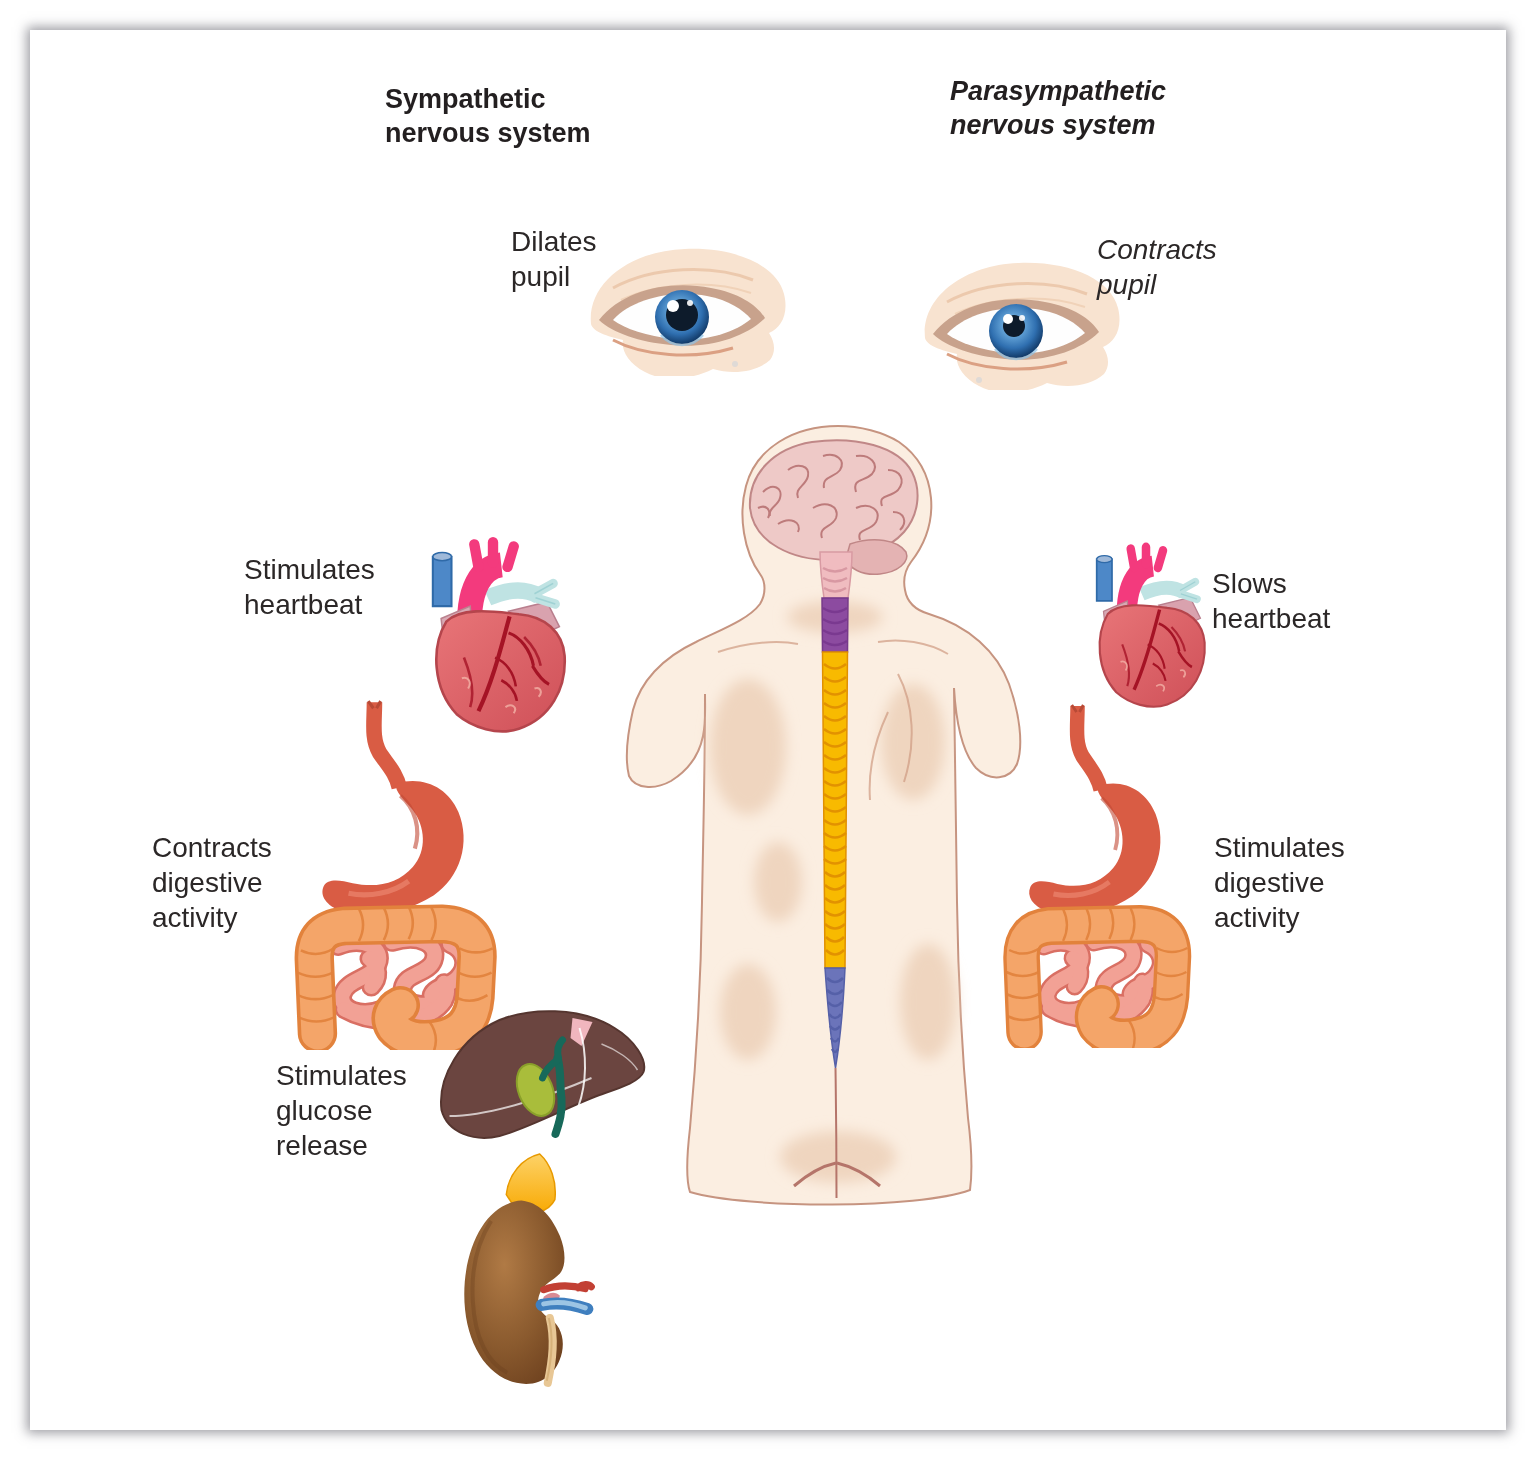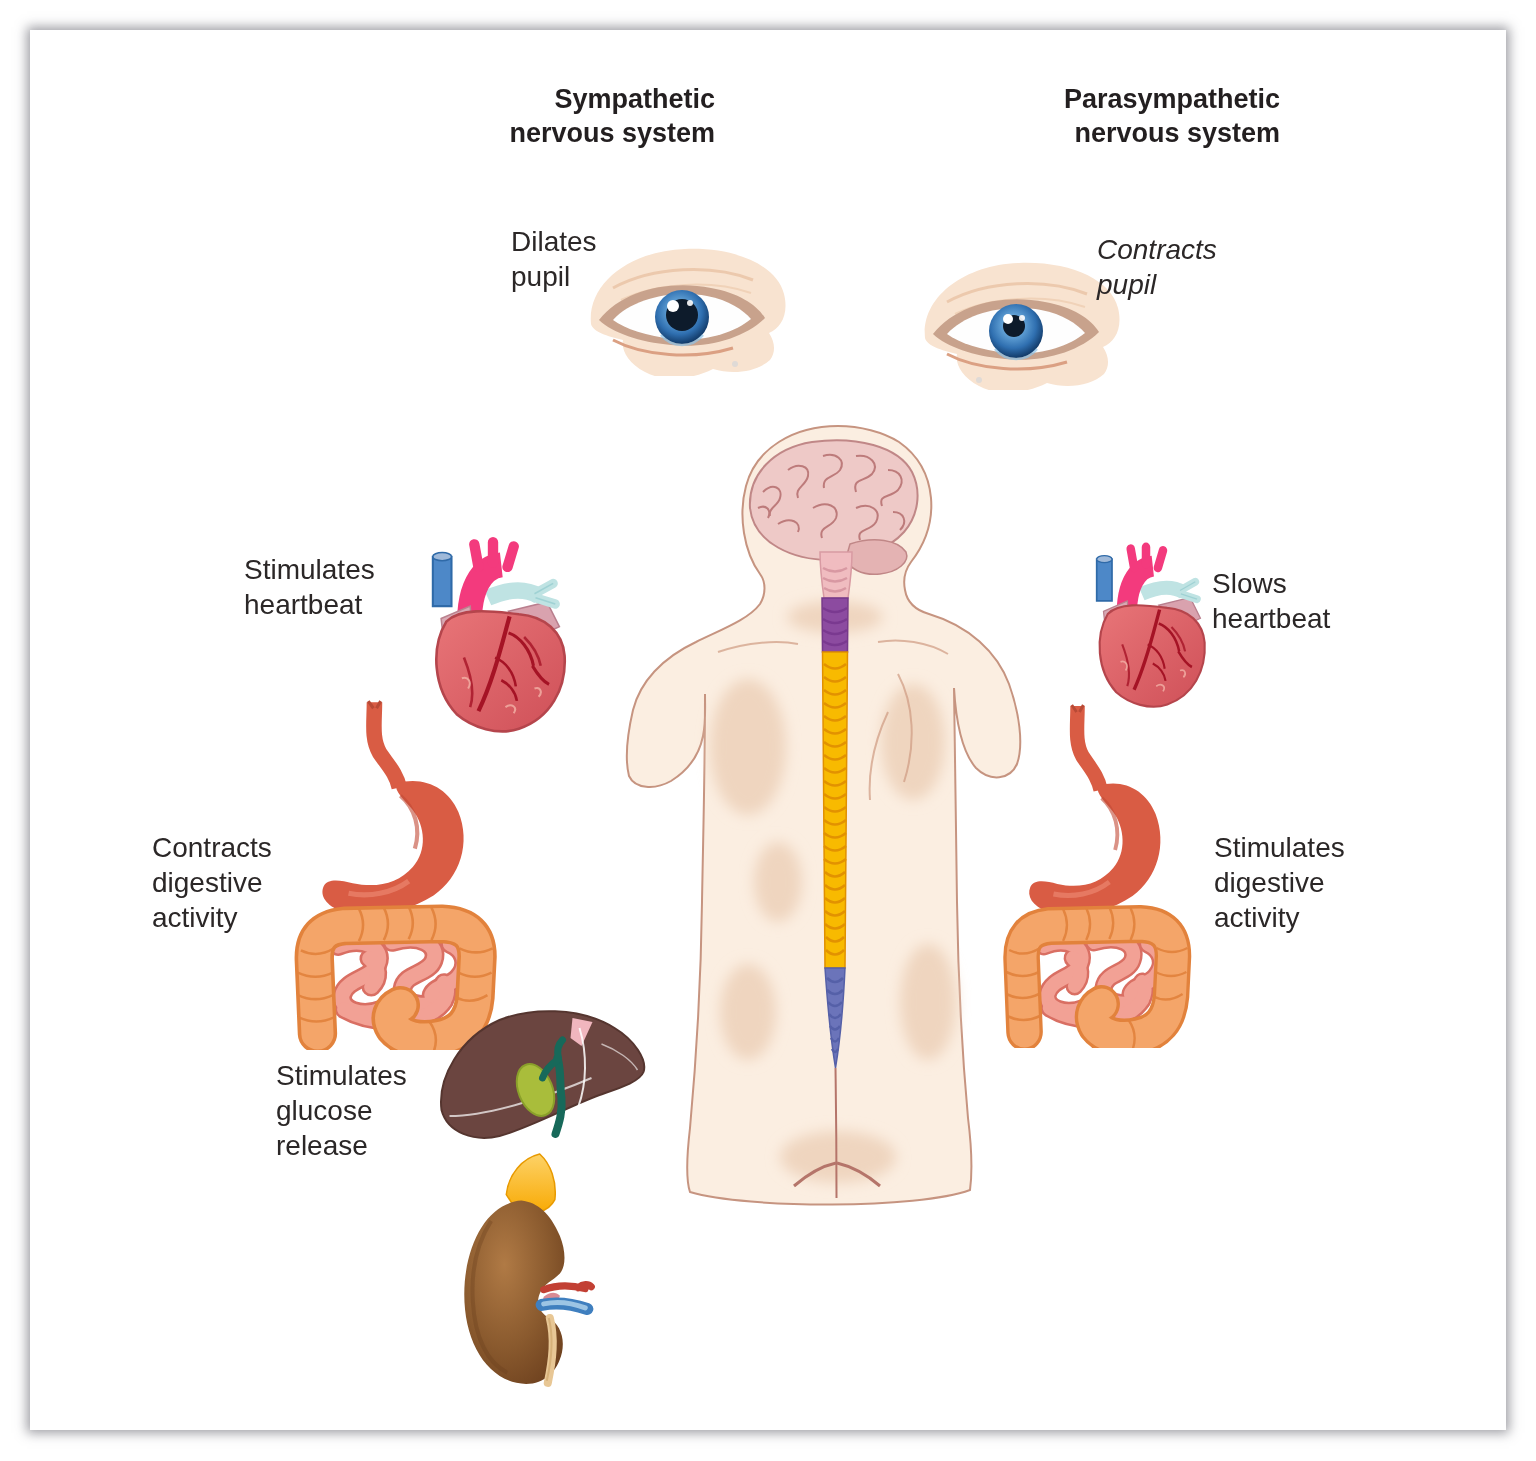--- a/index.html
+++ b/index.html
@@ -9,7 +9,7 @@
         box-shadow:0 0 11px 3px rgba(75,75,85,.55);}
   .abs{position:absolute;}
   .title{position:absolute;font-weight:bold;font-size:27px;line-height:34px;color:#231f20;
-         text-align:right;white-space:pre-line;width:330px;}
+         text-align:left;white-space:pre-line;width:330px;}
   .label{position:absolute;font-size:28px;line-height:35px;color:#2b2727;white-space:pre-line;}
   svg{display:block;}
 </style>

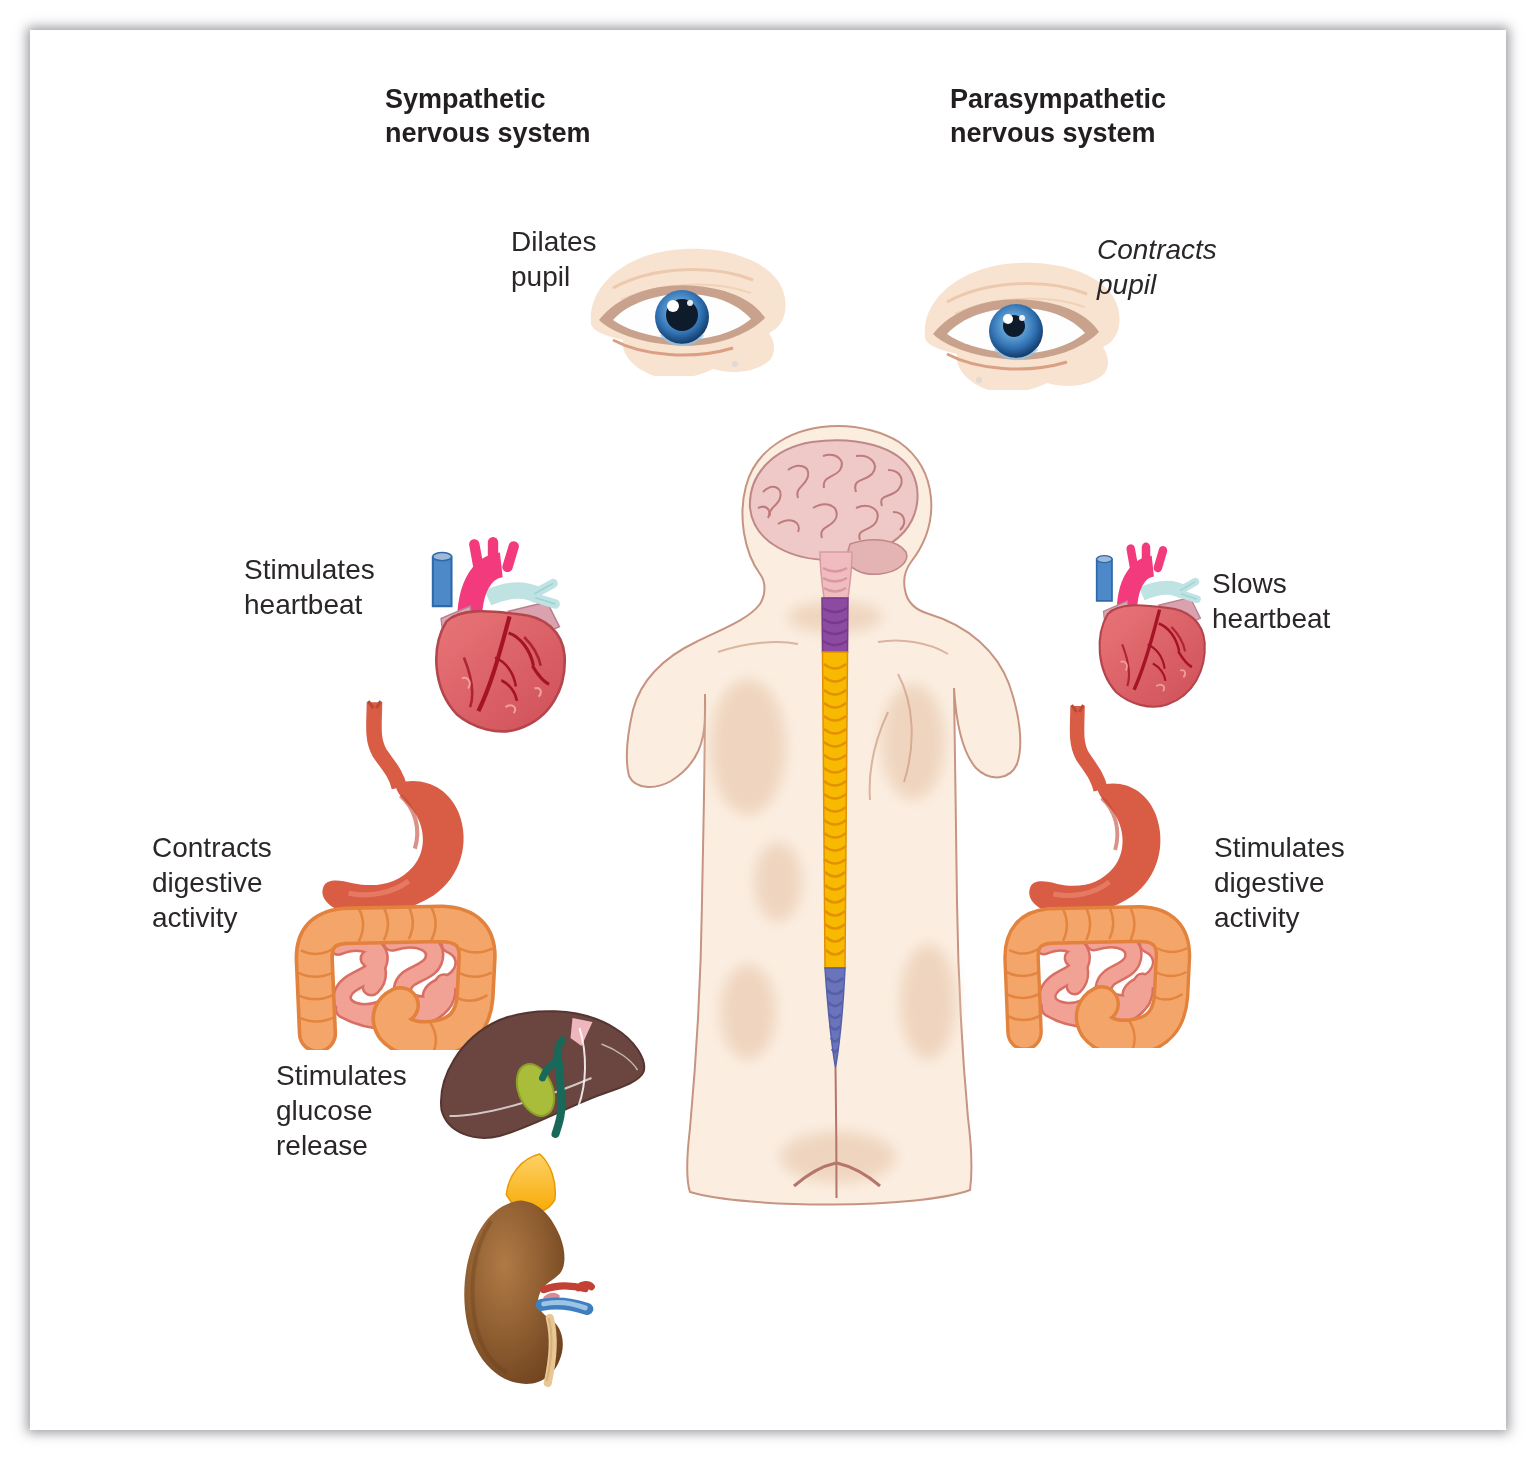--- a/index.html
+++ b/index.html
@@ -159,7 +159,7 @@
 
   <div class="title" style="left:385px;top:82px;">Sympathetic
 nervous system</div>
-  <div class="title" style="left:950px;top:82px;">Parasympathetic
+  <div class="title" style="left:950px;top:74px;font-style:italic;">Parasympathetic
 nervous system</div>
 
   <svg class="abs" style="left:598px;top:412px;" width="452" height="845" viewBox="0 0 452 845">

